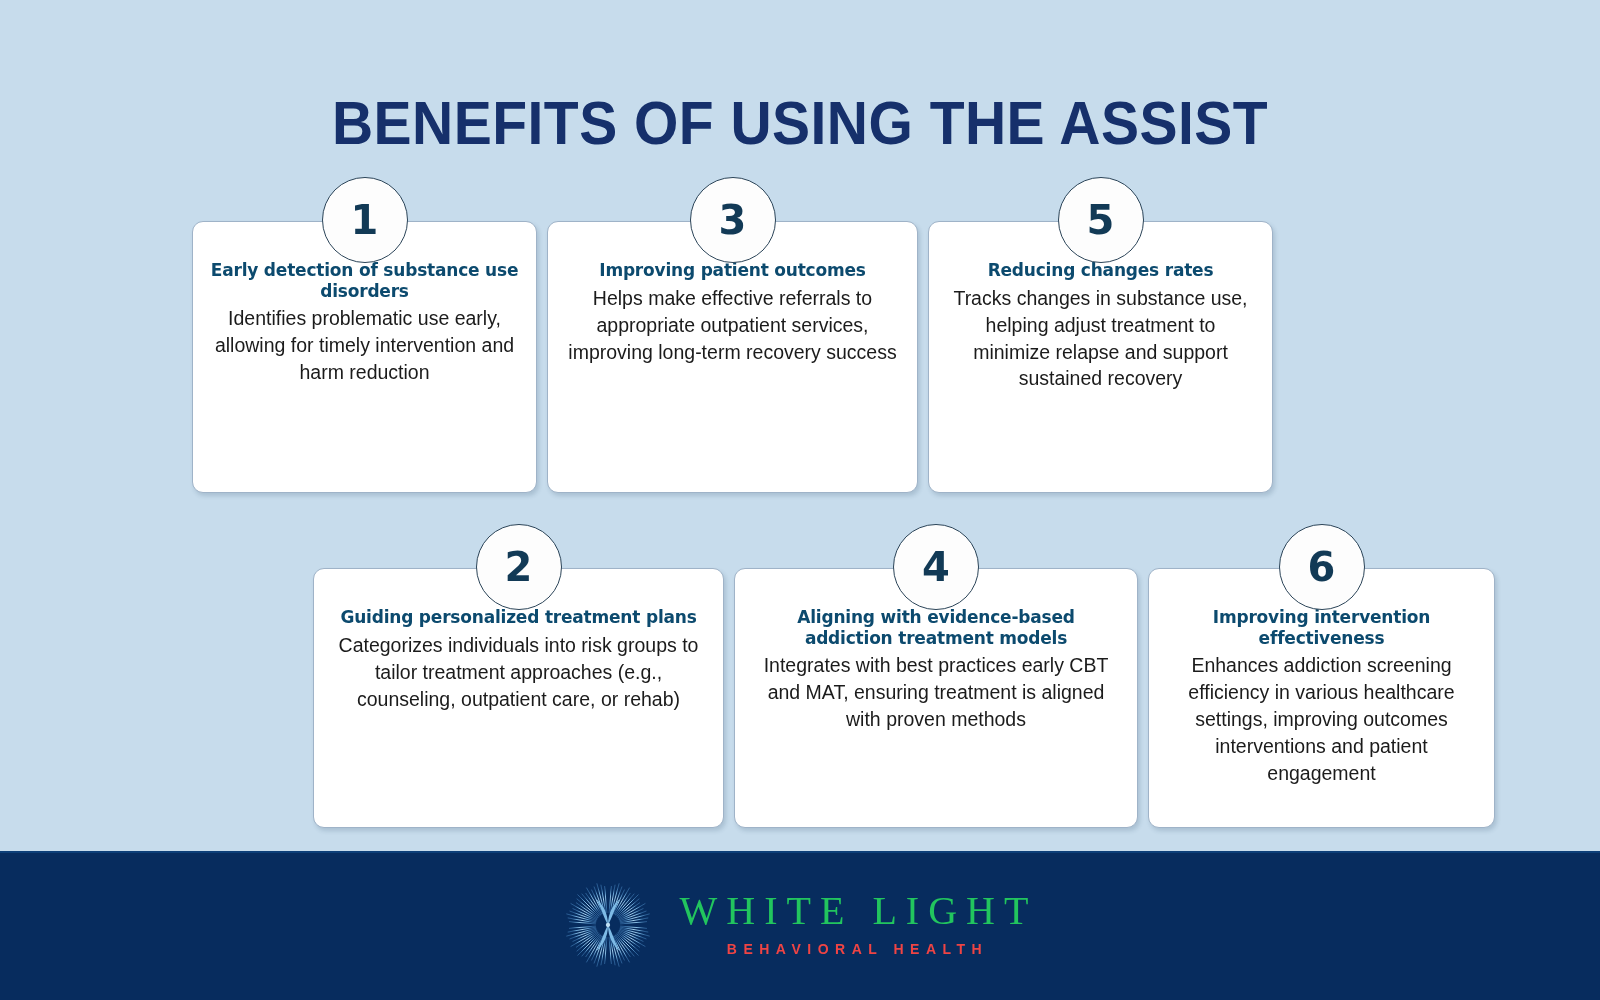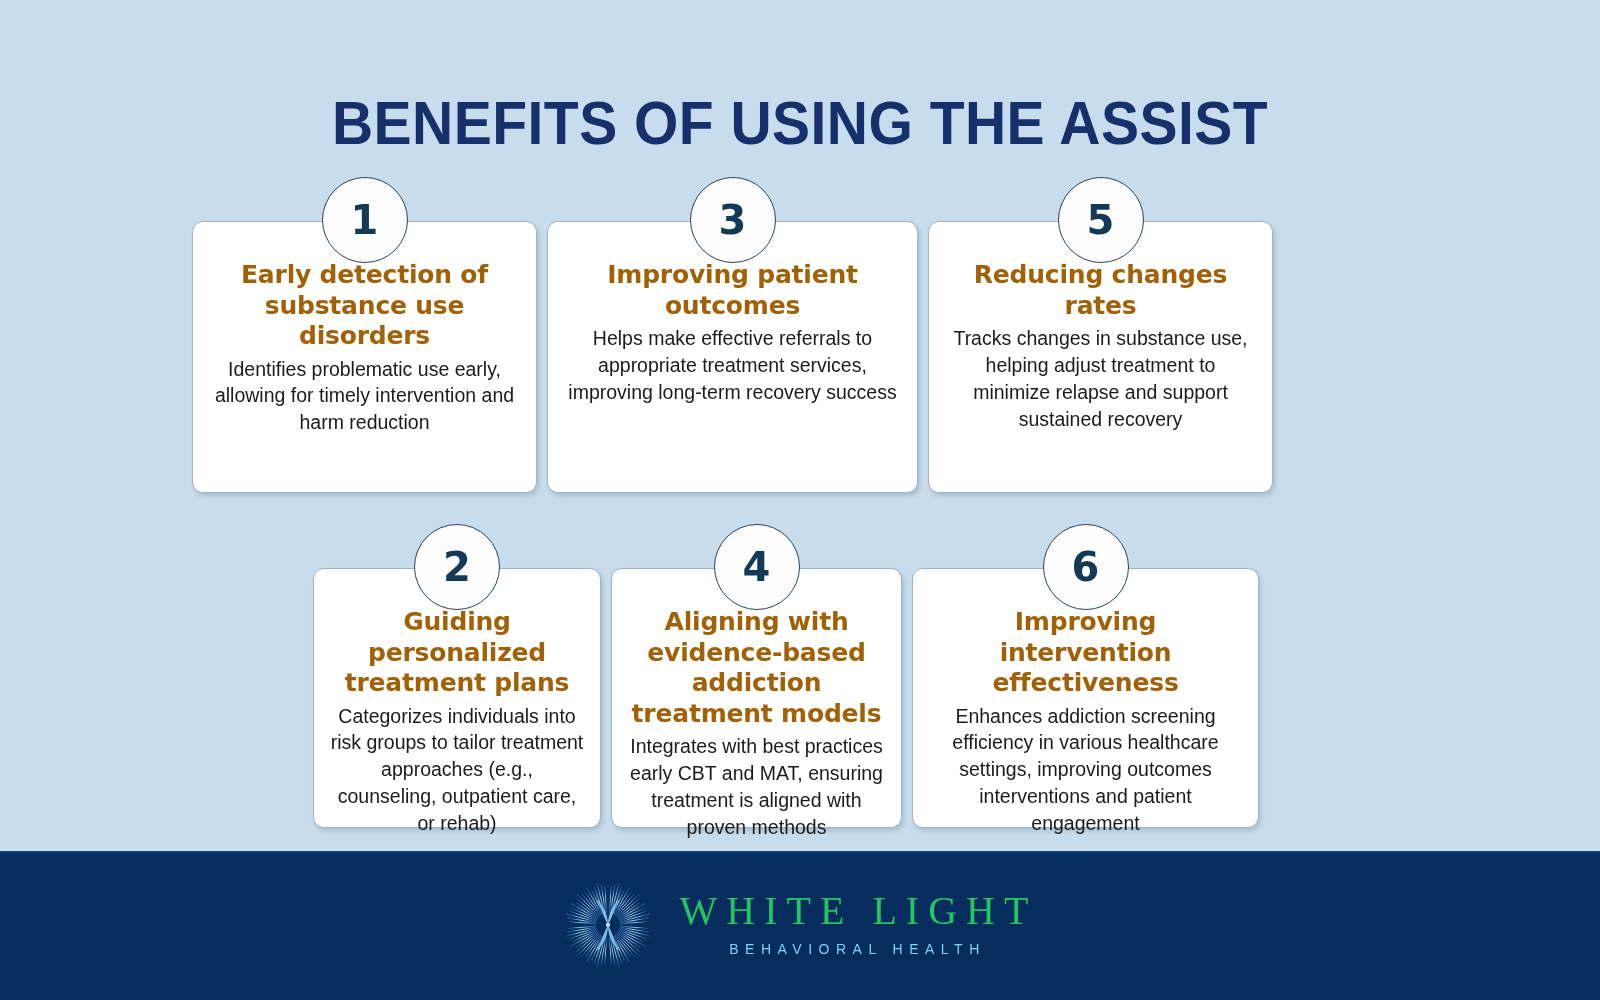--- a/index.html
+++ b/index.html
@@ -80,9 +80,9 @@
   .card-title {
     font-family: "DejaVu Sans", "Liberation Sans", sans-serif;
     font-weight: bold;
-    font-size: 25px;
+    font-size: 17px;
     line-height: 1.22;
-    color: #a16207;
+    color: #0c4a6e;
     letter-spacing: -0.2px;
     margin: 0 0 2px 0;
   }

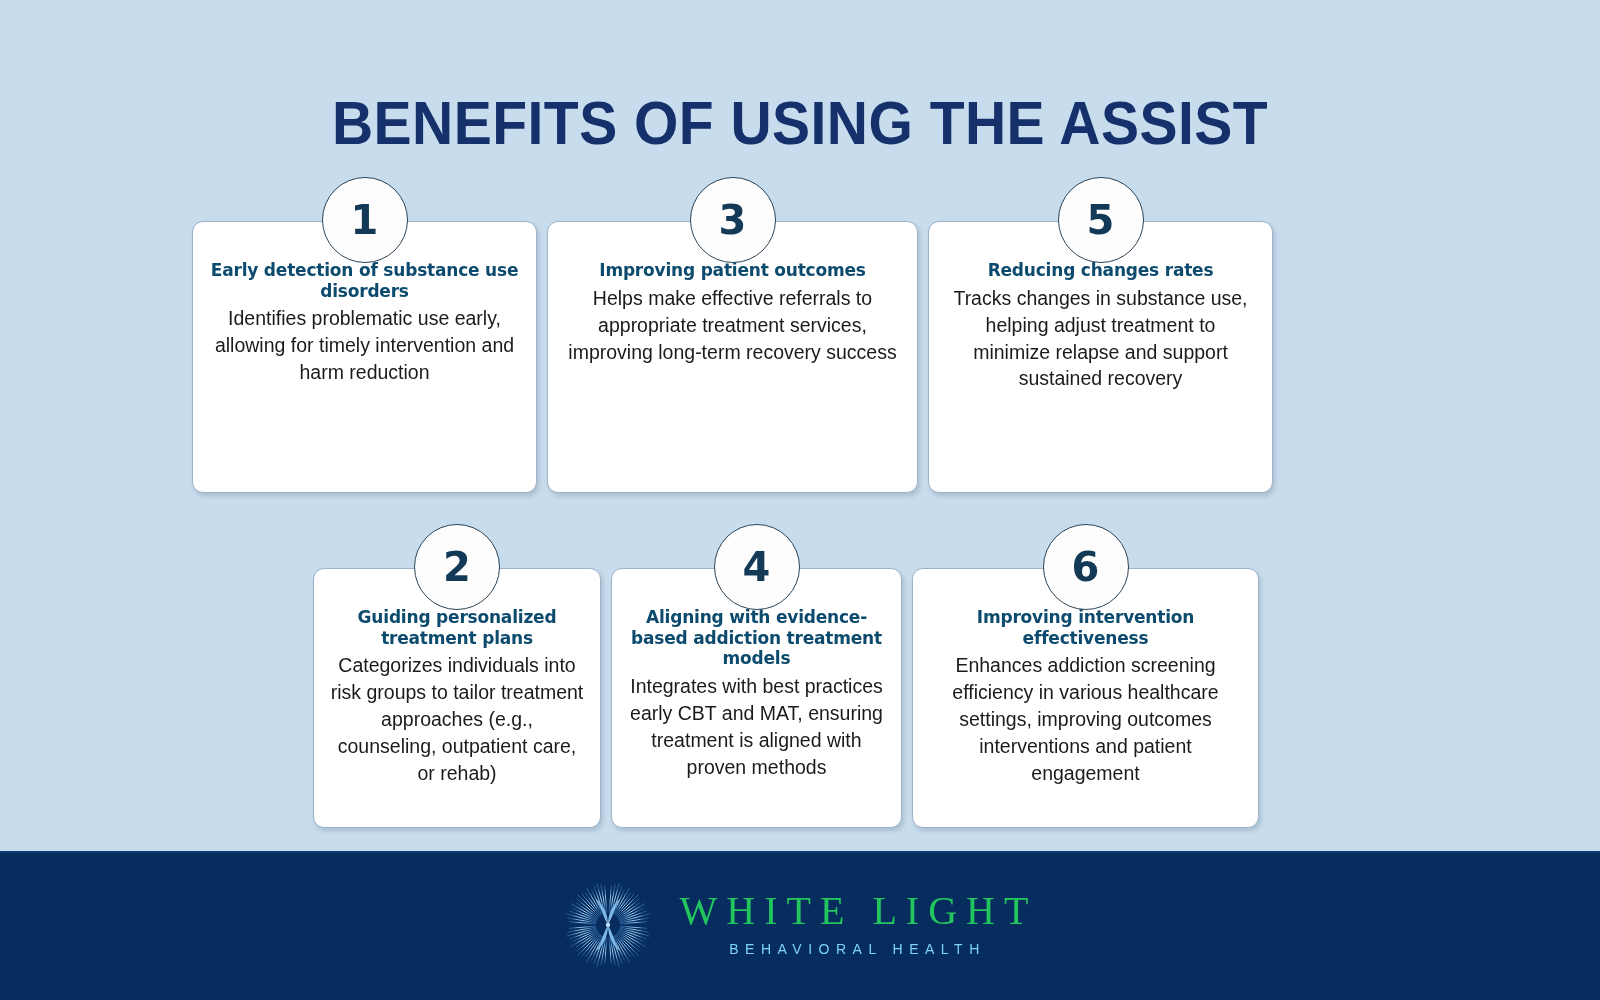--- a/index.html
+++ b/index.html
@@ -191,7 +191,7 @@
       <div class="badge">3</div>
       <div class="card card-top w-c3">
         <div class="card-title">Improving patient outcomes</div>
-        <div class="card-desc">Helps make effective referrals to appropriate treatment services, improving long-term recovery success</div>
+        <div class="card-desc">Helps make effective referrals to appropriate outpatient services, improving long-term recovery success</div>
       </div>
     </div>
 

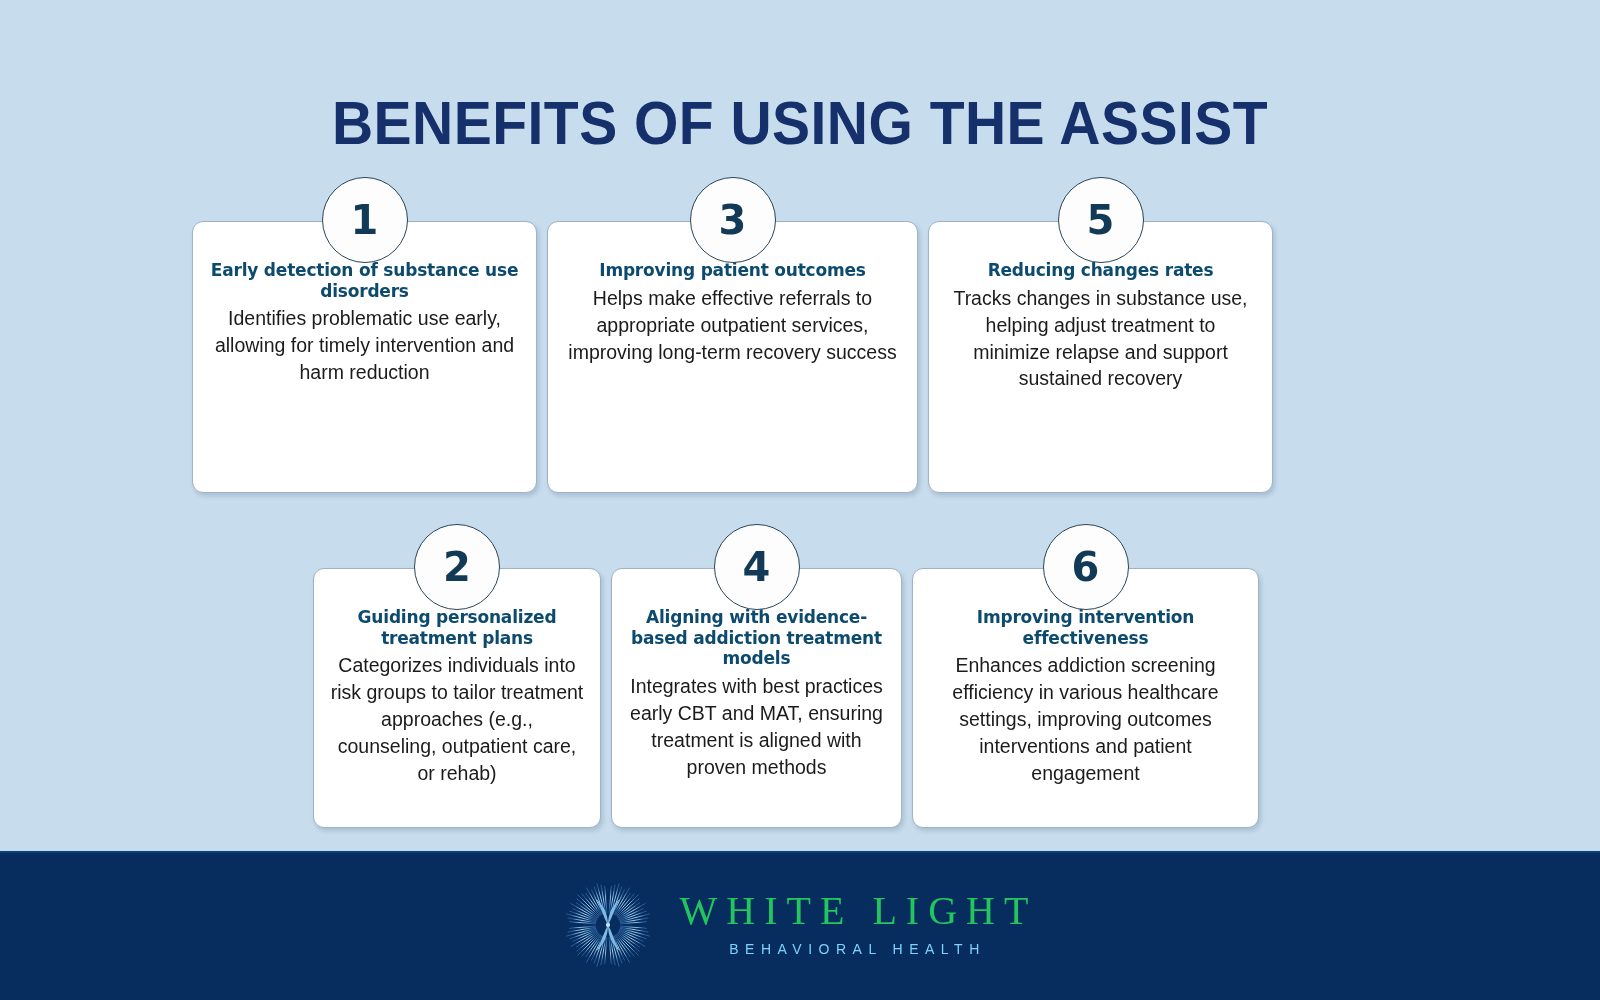--- a/index.html
+++ b/index.html
@@ -73,7 +73,7 @@
   .w-c1 { width: 345px; }
   .w-c3 { width: 371px; }
   .w-c5 { width: 345px; }
-  .w-c2 { width: 288px; }
+  .w-c2 { width: 411px; }
   .w-c4 { width: 291px; padding-left: 16px; }
   .w-c6 { width: 347px; }
 

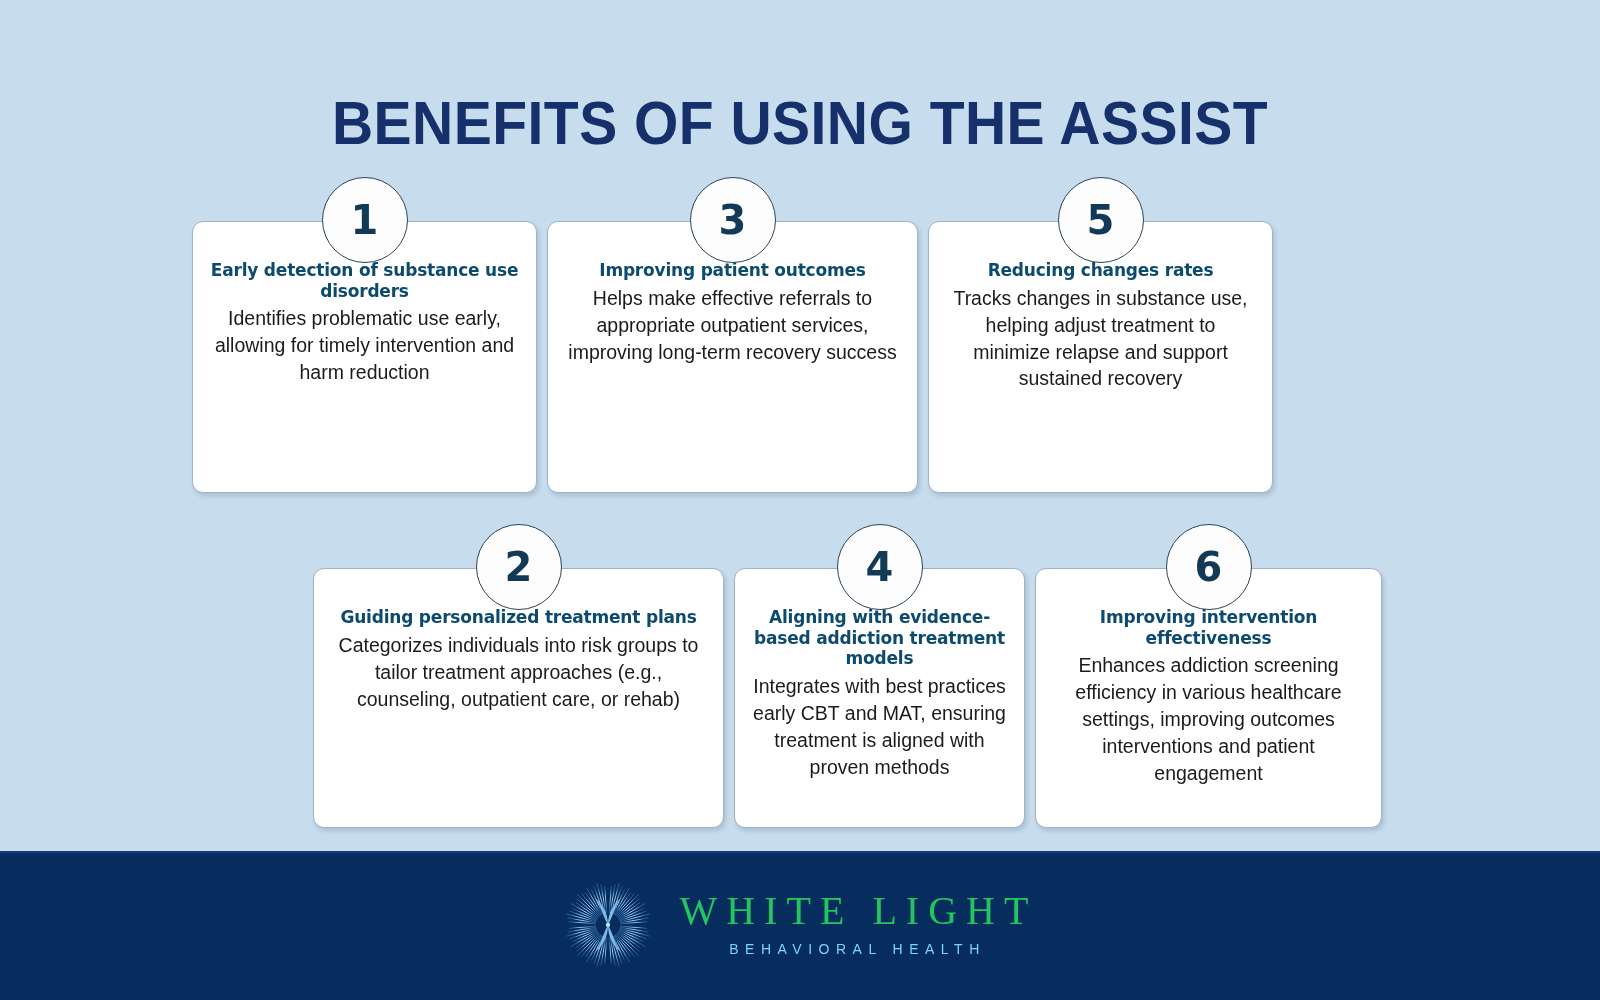--- a/index.html
+++ b/index.html
@@ -74,7 +74,7 @@
   .w-c3 { width: 371px; }
   .w-c5 { width: 345px; }
   .w-c2 { width: 411px; }
-  .w-c4 { width: 291px; padding-left: 16px; }
+  .w-c4 { width: 404px; padding-left: 16px; }
   .w-c6 { width: 347px; }
 
   .card-title {

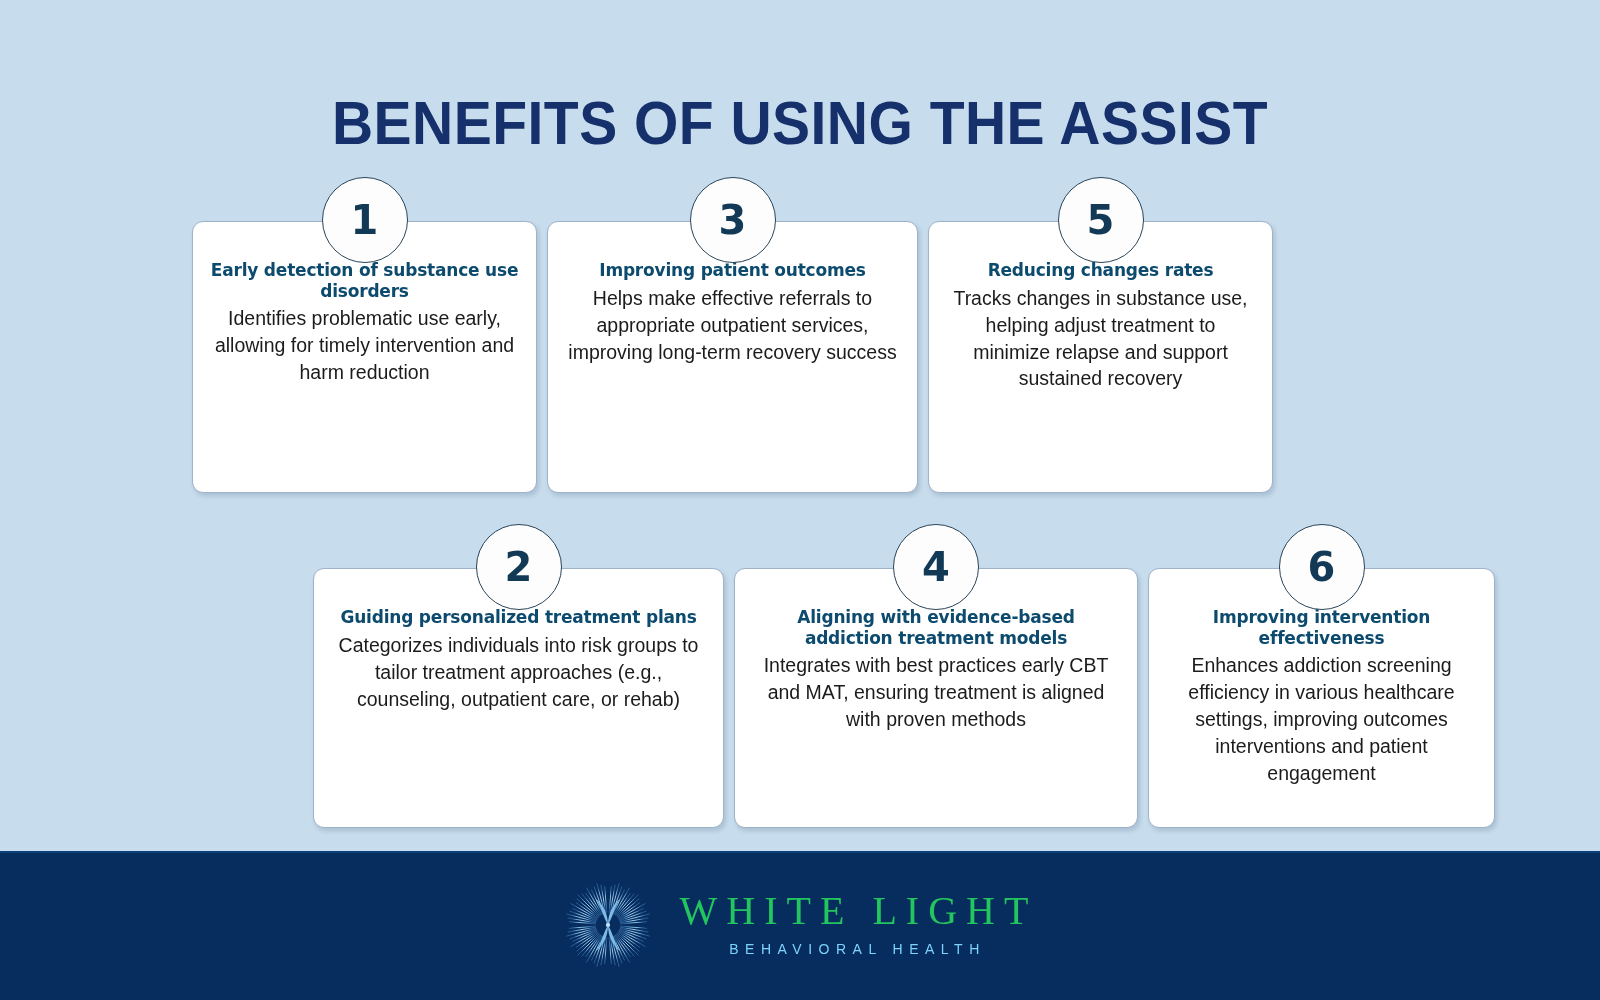--- a/index.html
+++ b/index.html
@@ -160,9 +160,9 @@
   }
   .logo-tag {
     font-family: "Liberation Sans", sans-serif;
-    font-weight: normal;
+    font-weight: bold;
     font-size: 14px;
-    color: #7dd3fc;
+    color: #ef4444;
     letter-spacing: 6.5px;
     line-height: 1;
     margin-top: 11px;

